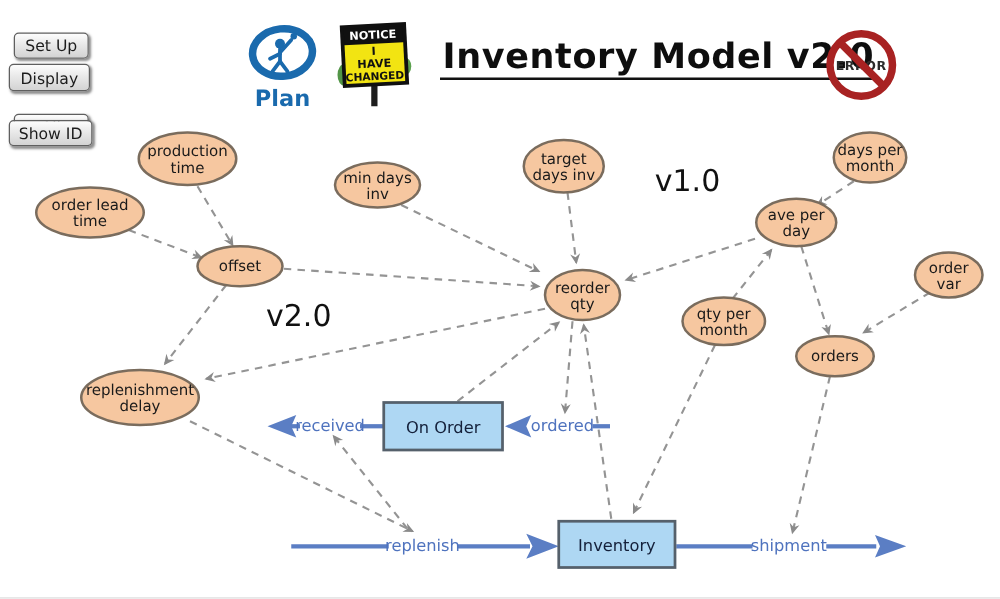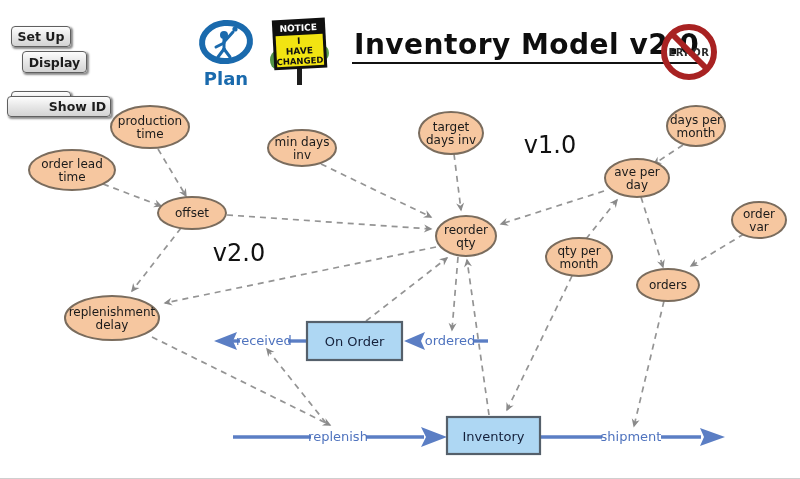--- a/index.html
+++ b/index.html
@@ -10,7 +10,7 @@
         font-size:12.5px;color:#1c1c1c;
         background:linear-gradient(180deg,#fdfdfd 0%,#e9e9e9 45%,#d3d3d3 100%);
         border:1px solid #5f5f5f;border-radius:4px;
-        box-shadow:1.5px 1.5px 2px rgba(0,0,0,.45);cursor:default;font-weight:bold;}
+        box-shadow:1.5px 1.5px 2px rgba(0,0,0,.45);cursor:default;}
   
   .title{position:absolute;left:352px;top:28px;font-size:28px;font-weight:600;
          color:#0e0e0e;letter-spacing:.5px;border-bottom:2.5px solid #111;

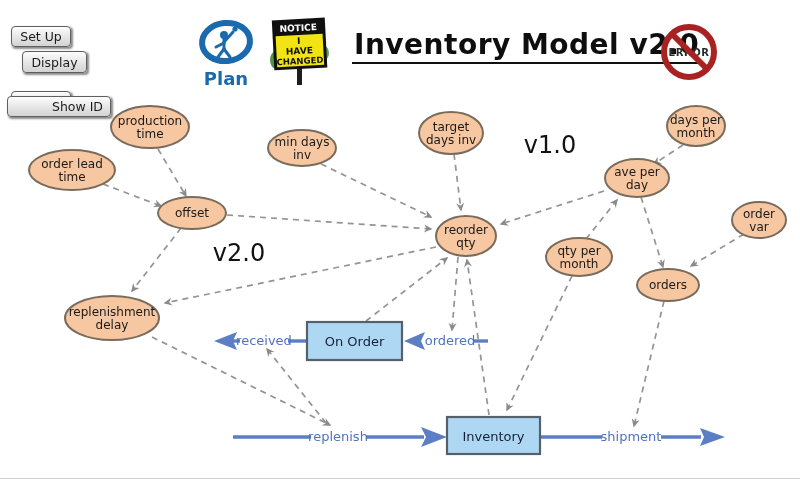--- a/index.html
+++ b/index.html
@@ -34,7 +34,7 @@
 <div class="canvas">
 
   <div class="tbtn" style="left: 11px; top: 26px; width: 58px; height: 19px;">Set Up</div>
-  <div class="tbtn" style="left: 22px; top: 51px; width: 63px; height: 20px;">Display</div>
+  <div class="tbtn" style="left: 7px; top: 51px; width: 63px; height: 20px;">Display</div>
   <div class="tbtn" style="left: 11px; top: 91px; width: 58px; height: 19px;">All</div>
   <div class="tbtn" style="left: 7px; top: 96px; width: 65px; height: 19px; padding-left: 37px;">Show ID</div>
 

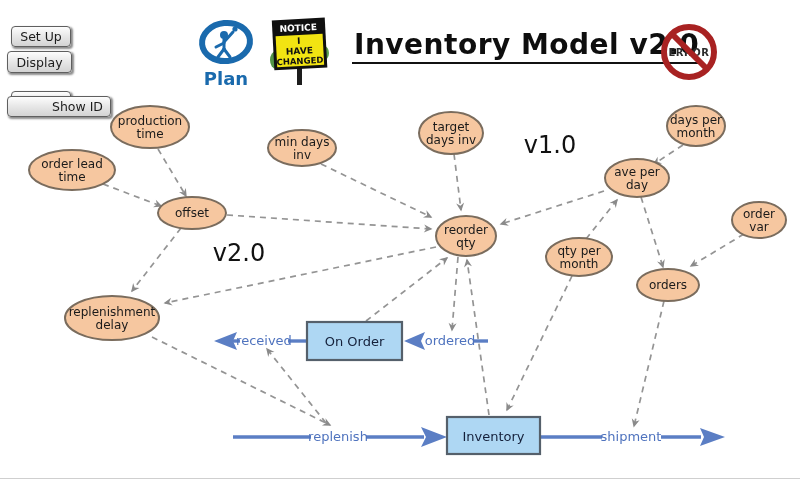--- a/index.html
+++ b/index.html
@@ -36,7 +36,7 @@
   <div class="tbtn" style="left: 11px; top: 26px; width: 58px; height: 19px;">Set Up</div>
   <div class="tbtn" style="left: 7px; top: 51px; width: 63px; height: 20px;">Display</div>
   <div class="tbtn" style="left: 11px; top: 91px; width: 58px; height: 19px;">All</div>
-  <div class="tbtn" style="left: 7px; top: 96px; width: 65px; height: 19px; padding-left: 37px;">Show ID</div>
+  <div class="tbtn" style="left: 7px; top: 96px; width: 65px; height: 19px;">Show ID</div>
 
   <svg class="abs" style="left:198px;top:16px;" width="58" height="74" viewBox="0 0 58 74">
     <g transform="rotate(-6 28 26)">

